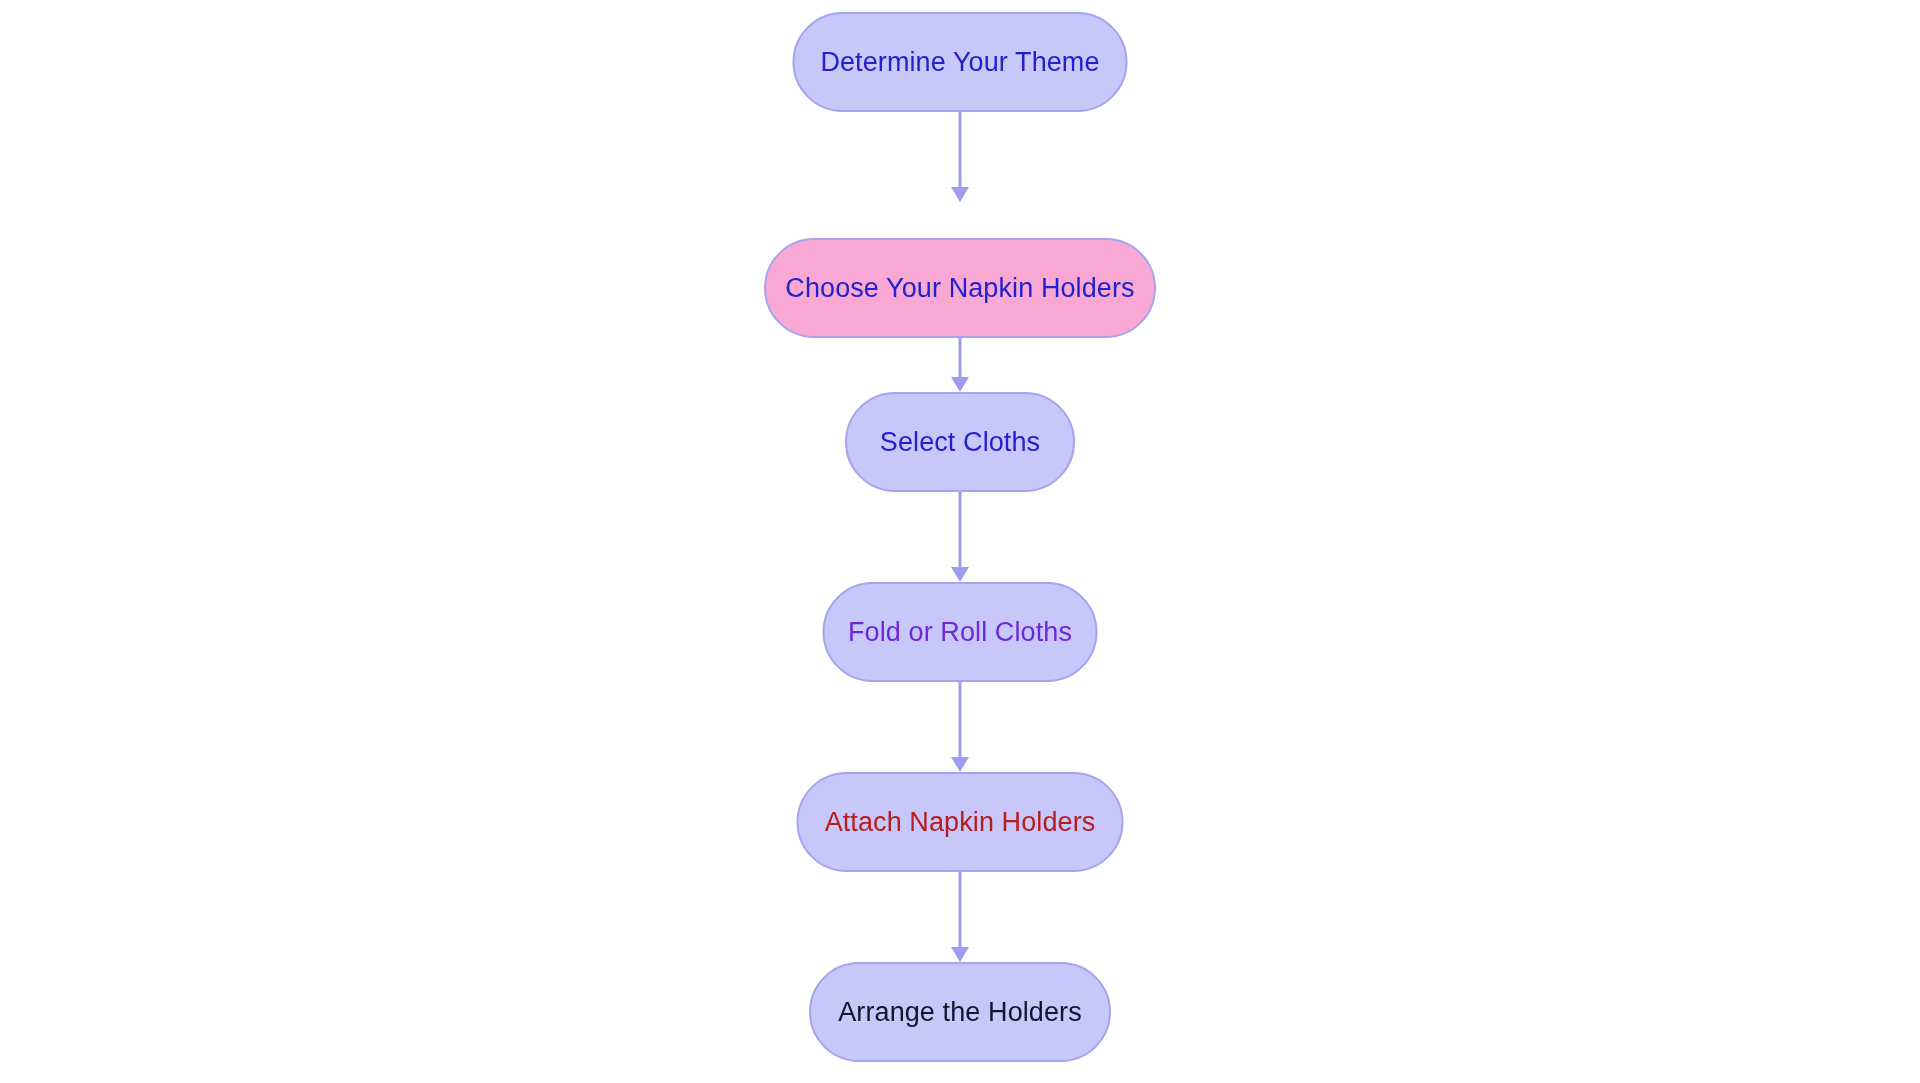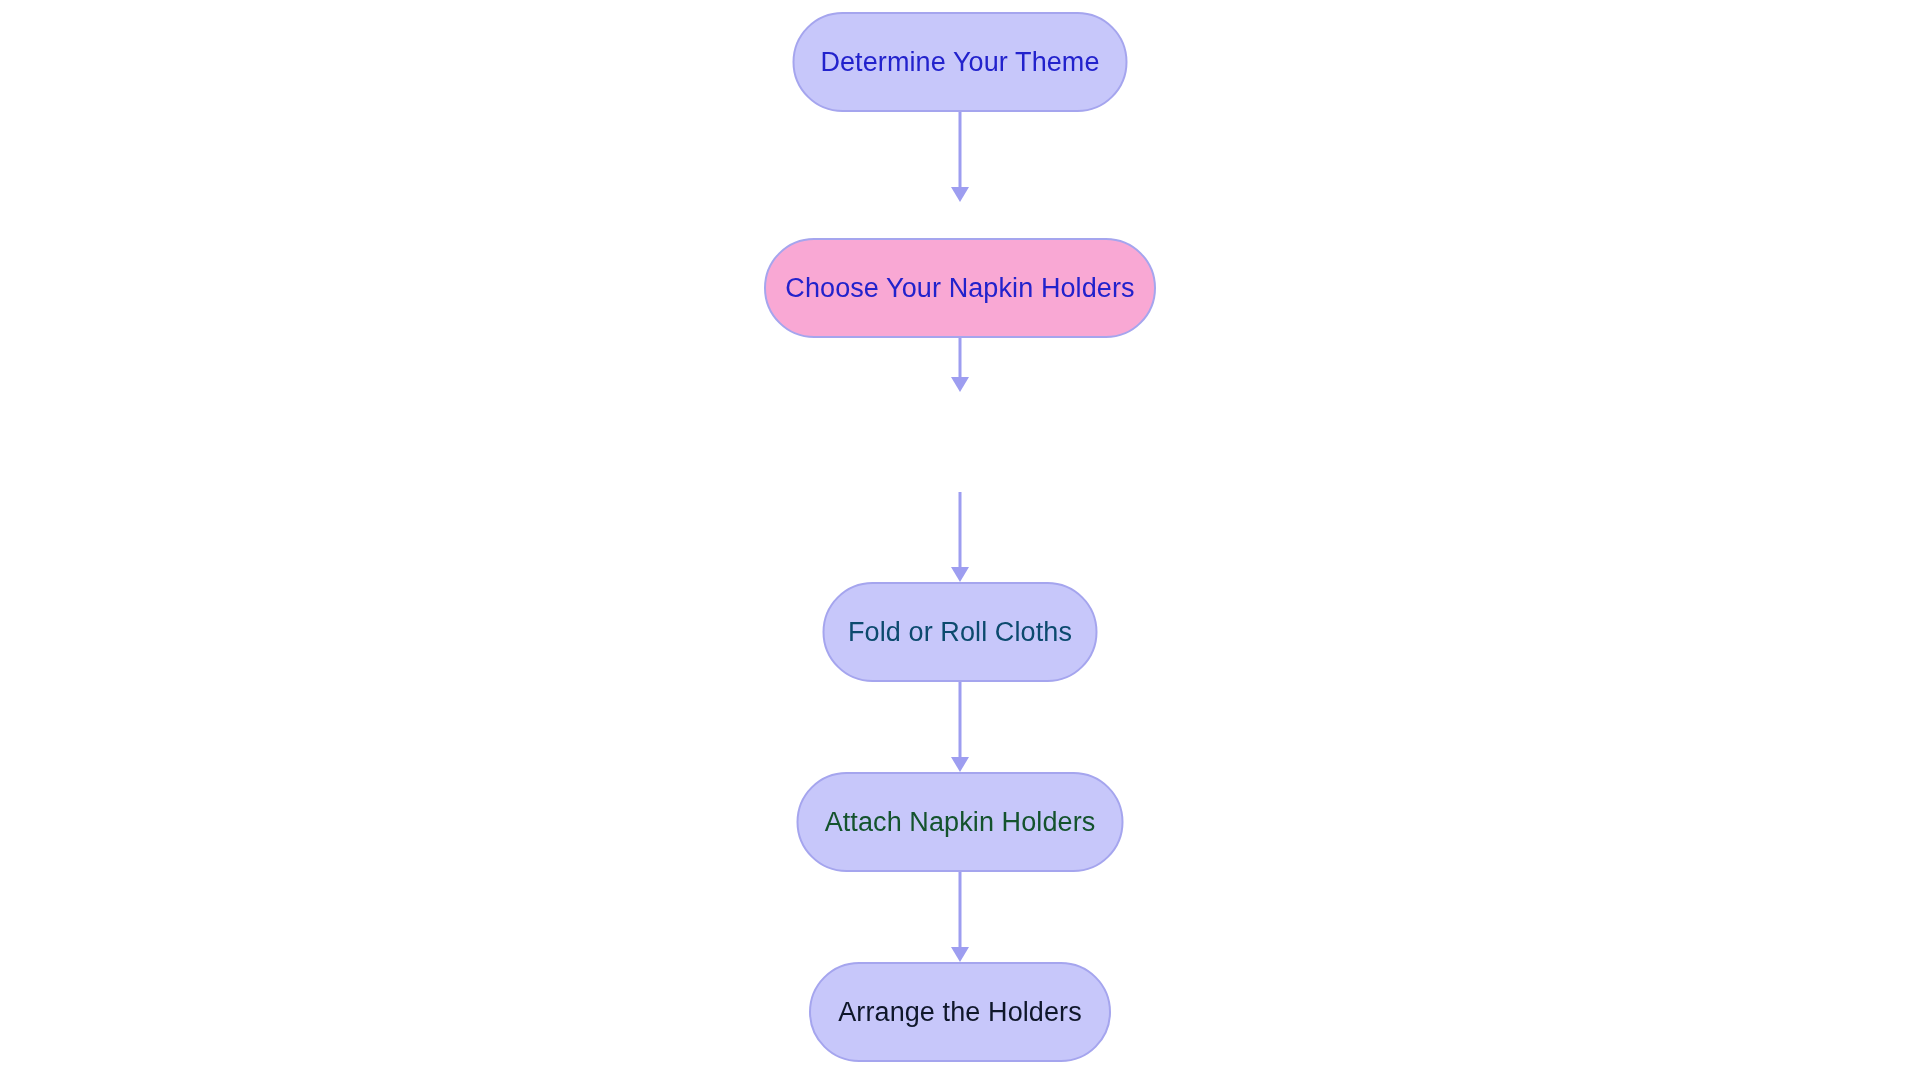--- a/index.html
+++ b/index.html
@@ -78,6 +78,9 @@
     <span class="flow-node-label" style="color: rgb(34, 34, 204);">Choose Your Napkin Holders</span>
   </div>
 
+  <div class="flow-node" style="left: 960px; top: 392px; width: 230px; height: 100px; background: rgb(199, 199, 250); border-color: rgb(165, 165, 238);">
+    <span class="flow-node-label" style="color: rgb(34, 34, 204);">Select Cloths</span>
+  </div>
 
   <div class="flow-node" style="left: 960px; top: 582px; width: 275px; height: 100px; background: rgb(199, 199, 250); border-color: rgb(165, 165, 238);">
     <span class="flow-node-label" style="color: #0c4a6e;">Fold or Roll Cloths</span>

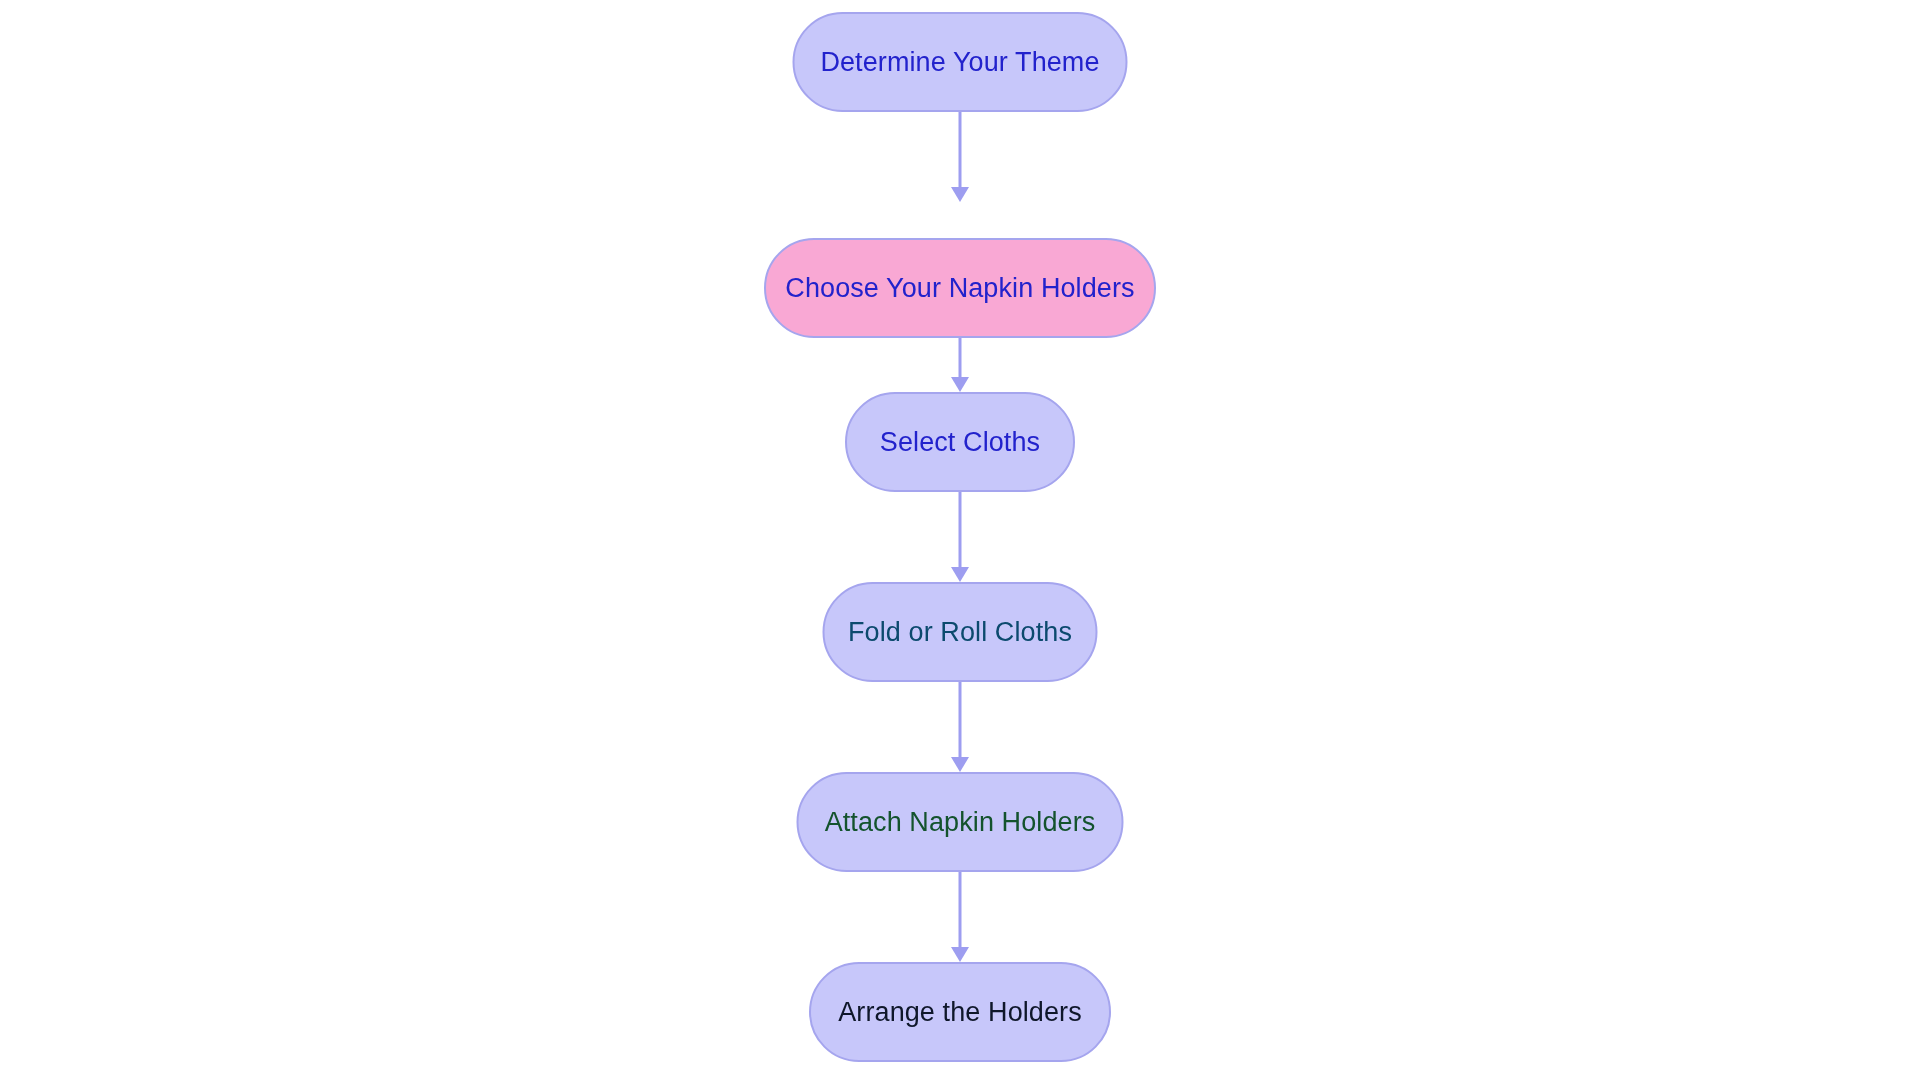--- a/index.html
+++ b/index.html
@@ -83,7 +83,7 @@
   </div>
 
   <div class="flow-node" style="left: 960px; top: 582px; width: 275px; height: 100px; background: rgb(199, 199, 250); border-color: rgb(165, 165, 238);">
-    <span class="flow-node-label" style="color: #0c4a6e;">Fold or Roll Cloths</span>
+    <span class="flow-node-label" style="color: #6d28d9;">Fold or Roll Cloths</span>
   </div>
 
   <div class="flow-node" style="left: 960px; top: 772px; width: 327px; height: 100px; background: rgb(199, 199, 250); border-color: rgb(165, 165, 238);">

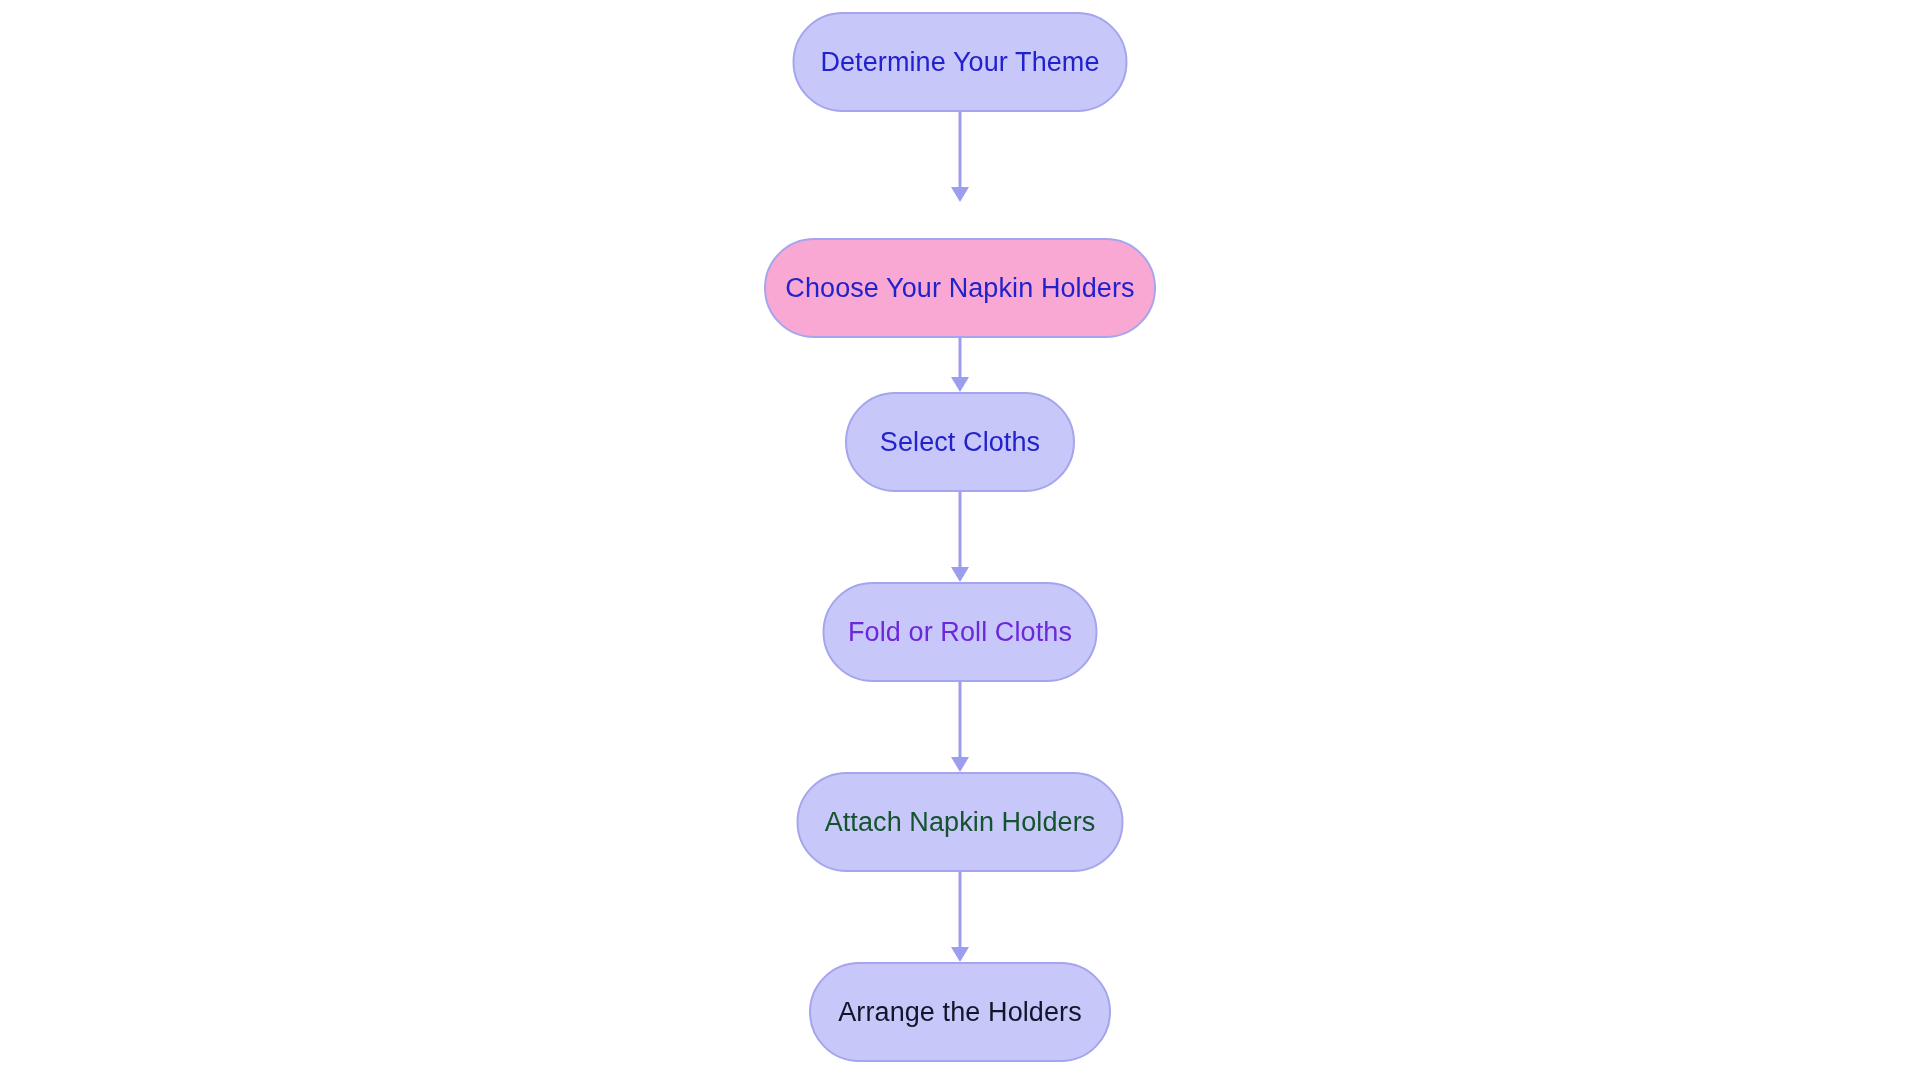--- a/index.html
+++ b/index.html
@@ -87,7 +87,7 @@
   </div>
 
   <div class="flow-node" style="left: 960px; top: 772px; width: 327px; height: 100px; background: rgb(199, 199, 250); border-color: rgb(165, 165, 238);">
-    <span class="flow-node-label" style="color: #14532d;">Attach Napkin Holders</span>
+    <span class="flow-node-label" style="color: #b91c1c;">Attach Napkin Holders</span>
   </div>
 
   <div class="flow-node" style="left: 960px; top: 962px; width: 302px; height: 100px; background: rgb(199, 199, 250); border-color: rgb(165, 165, 238);">

